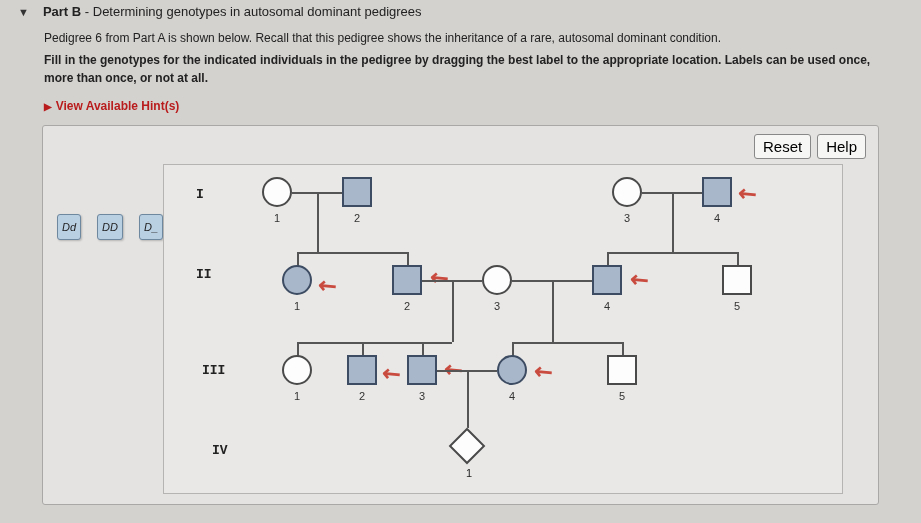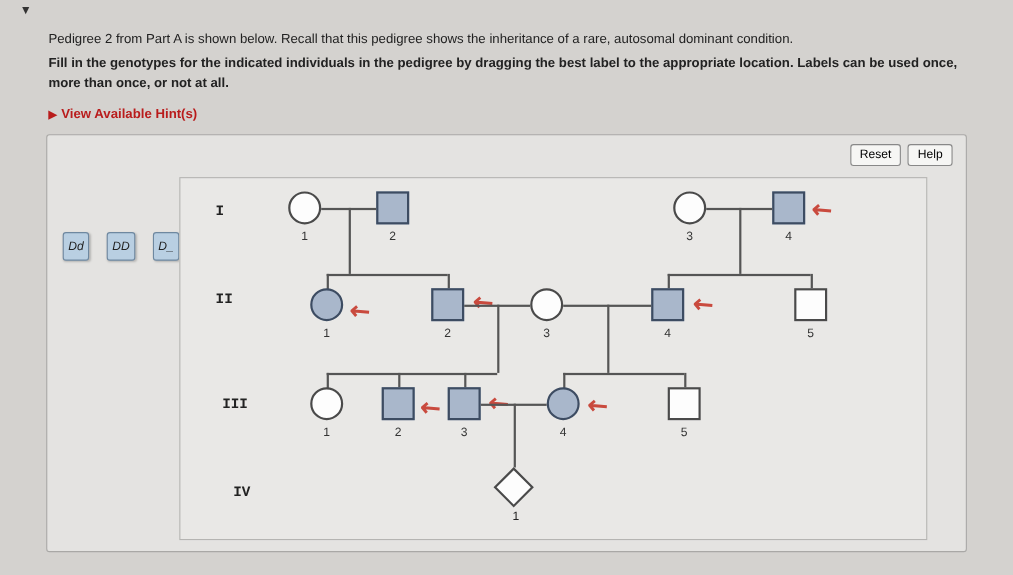--- a/index.html
+++ b/index.html
@@ -134,6 +134,9 @@
 
 <div class="header-row">
   <span class="caret">▼</span>
+  <div>
+    <span class="part-title">Part B</span><span class="part-sub"> - Determining genotypes in autosomal dominant pedigrees</span>
+  </div>
 </div>
 
 <div class="instructions">

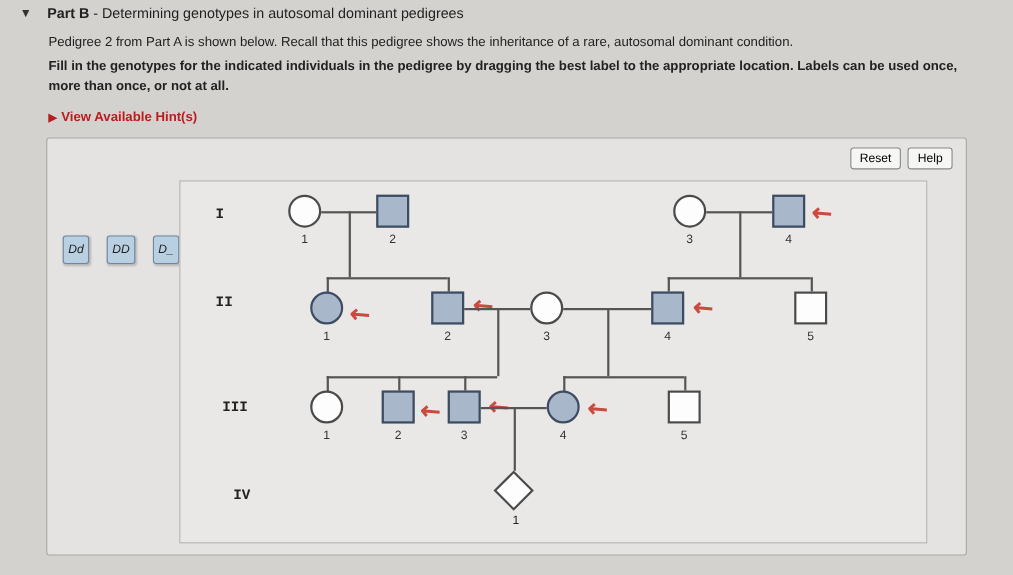--- a/index.html
+++ b/index.html
@@ -140,7 +140,7 @@
 </div>
 
 <div class="instructions">
-  <p>Pedigree 2 from Part A is shown below. Recall that this pedigree shows the inheritance of a rare, autosomal dominant condition.</p>
+  <p>Pedigree 6 from Part A is shown below. Recall that this pedigree shows the inheritance of a rare, autosomal dominant condition.</p>
   <p>
     <b><span>Fill in the genotypes for the indicated individuals in the pedigree by dragging the </span><span class="best-it">best</span><span> label to the appropriate location. Labels can be used once, more than once, or not at all.</span></b>
   </p>

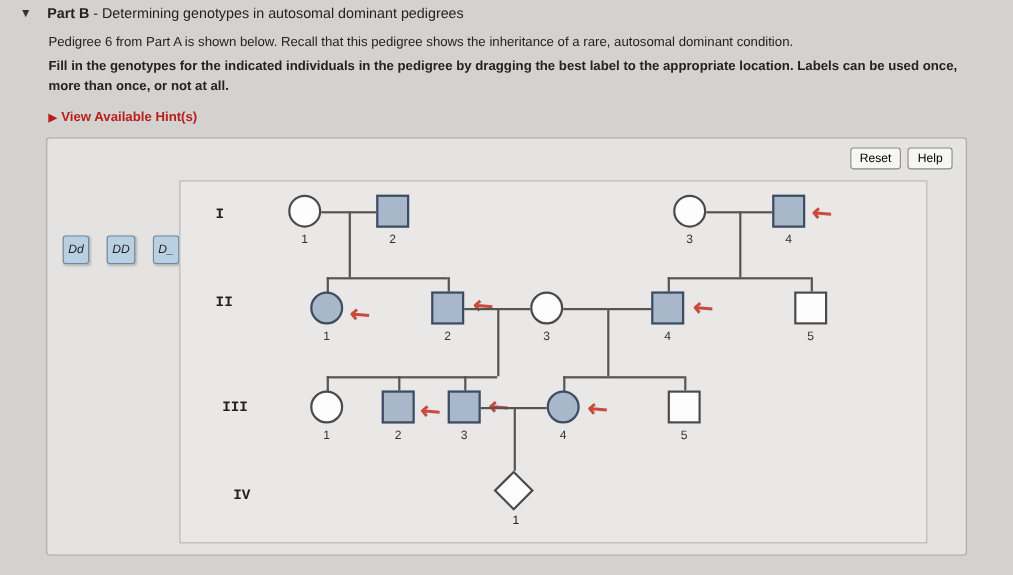--- a/index.html
+++ b/index.html
@@ -55,7 +55,7 @@
   .btn {
     border: 1px solid #888;
     background: #f6f6f4;
-    font-size: 11px;
+    font-size: 15px;
     padding: 3px 8px;
     border-radius: 3px;
     cursor: pointer;

